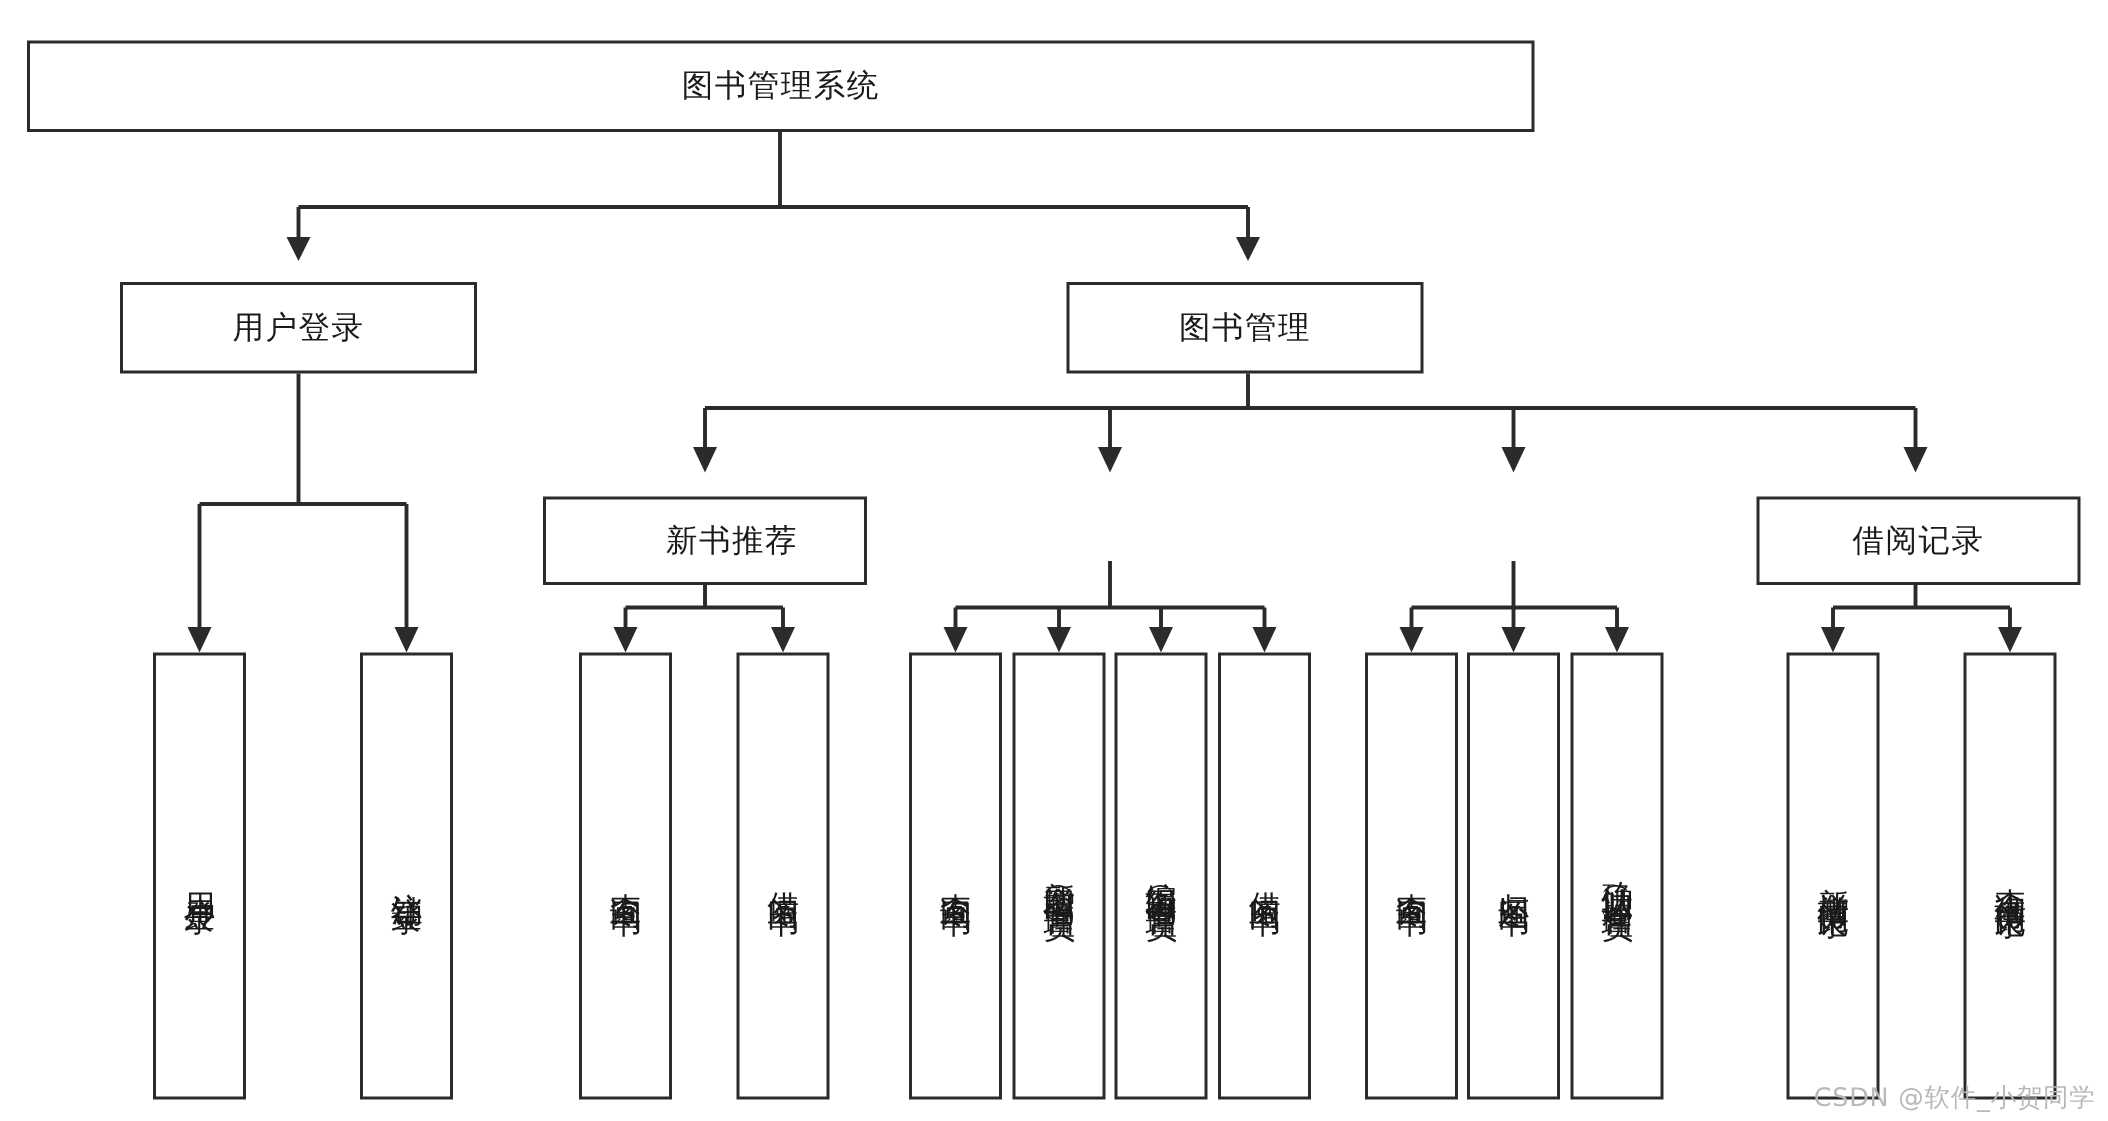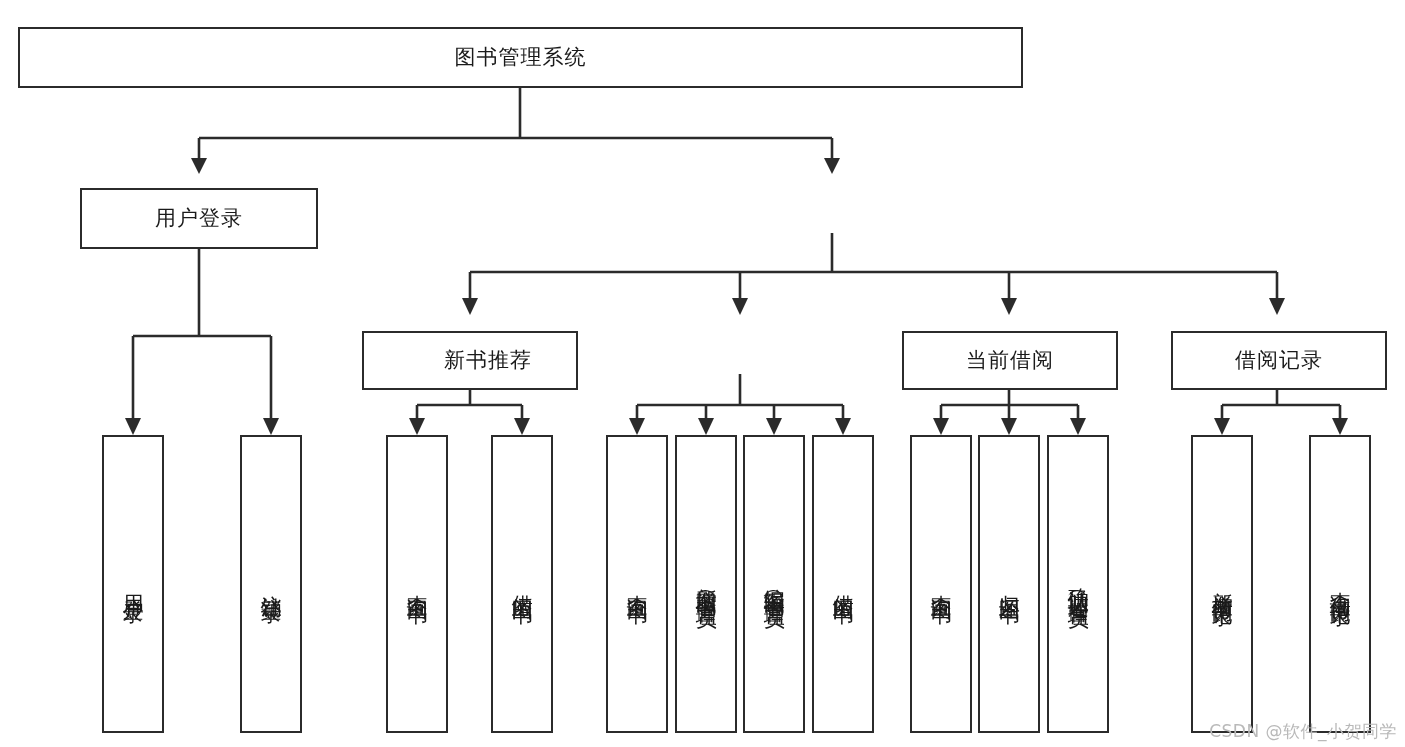--- a/index.html
+++ b/index.html
@@ -154,6 +154,9 @@
   <div class="node horiz" style="left:80px; top:172px; width:238px; height:61px;">
     <span class="lbl">用户登录</span>
   </div>
+  <div class="node horiz" style="left:711px; top:172px; width:238px; height:61px;">
+    <span class="lbl">图书管理</span>
+  </div>
 
   <div class="node horiz" style="left:362px; top:315px; width:216px; height:59px;padding-left:36px;">
     <span class="lbl">新书推荐</span>

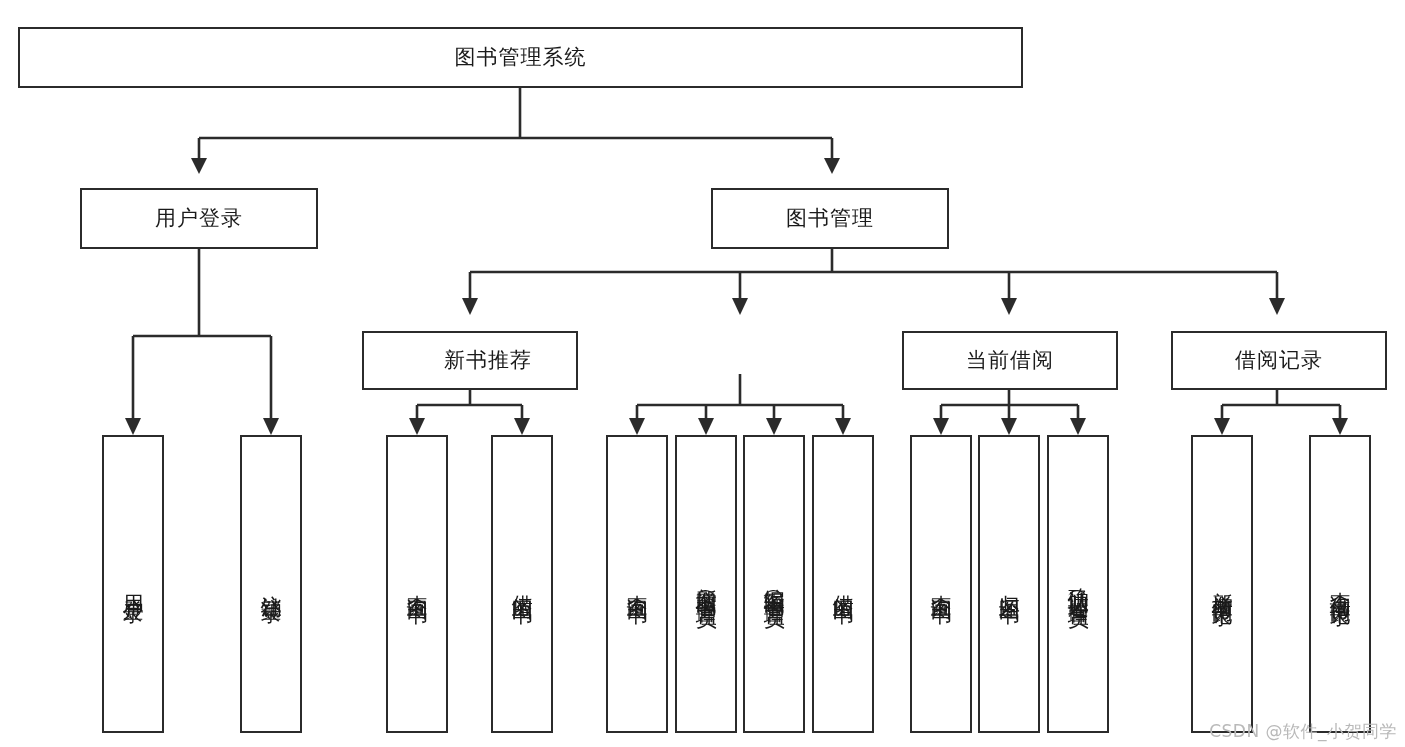--- a/index.html
+++ b/index.html
@@ -161,9 +161,6 @@
   <div class="node horiz" style="left:362px; top:315px; width:216px; height:59px;padding-left:36px;">
     <span class="lbl">新书推荐</span>
   </div>
-  <div class="node horiz" style="left:902px; top:315px; width:216px; height:59px;">
-    <span class="lbl">当前借阅</span>
-  </div>
   <div class="node horiz" style="left:1171px; top:315px; width:216px; height:59px;">
     <span class="lbl">借阅记录</span>
   </div>

